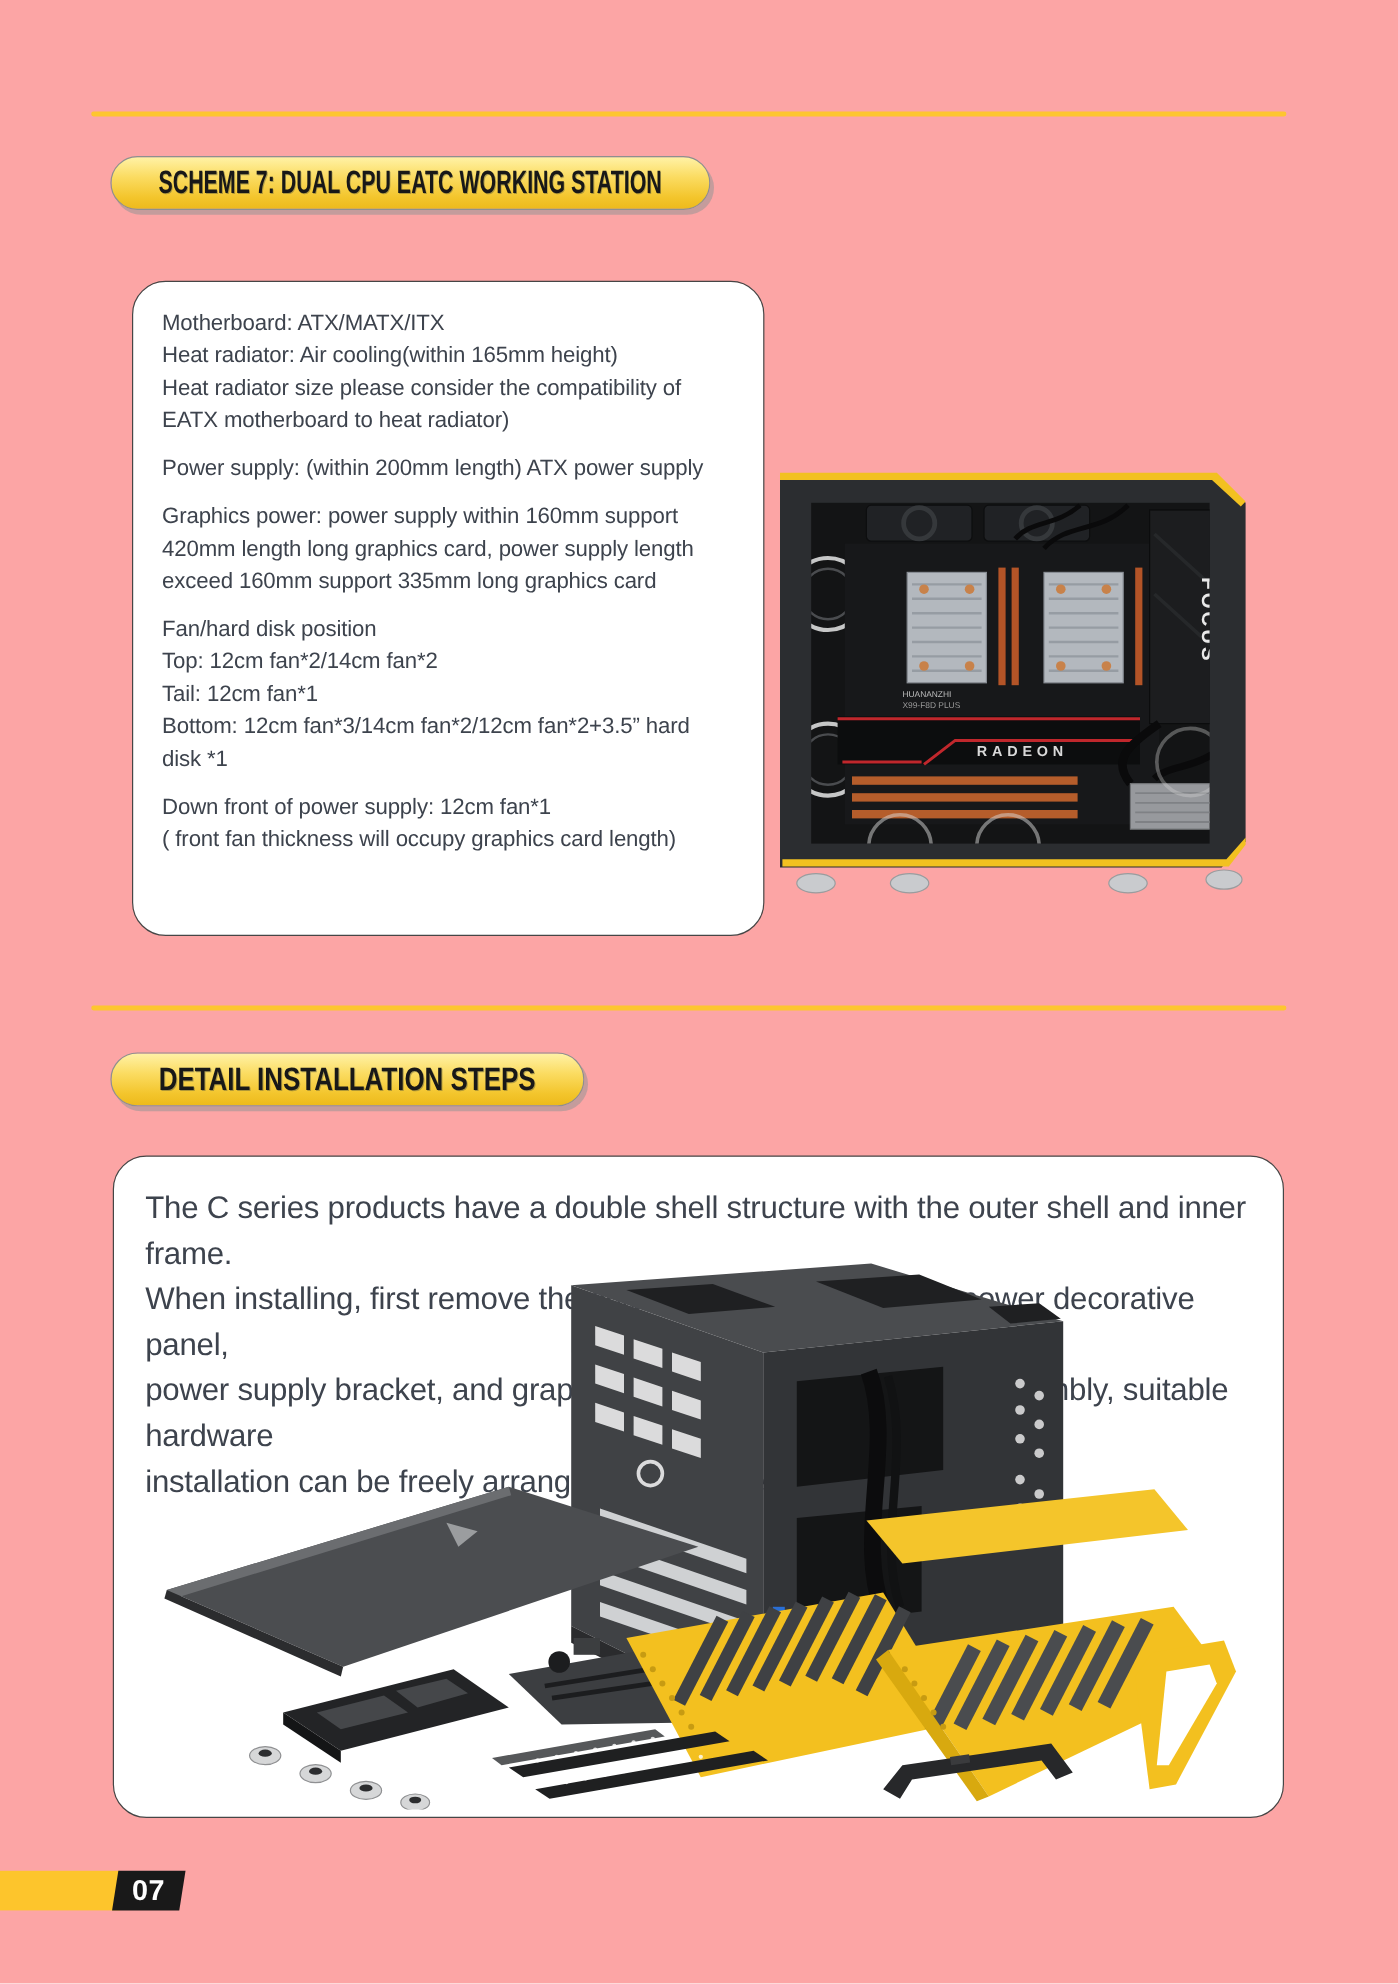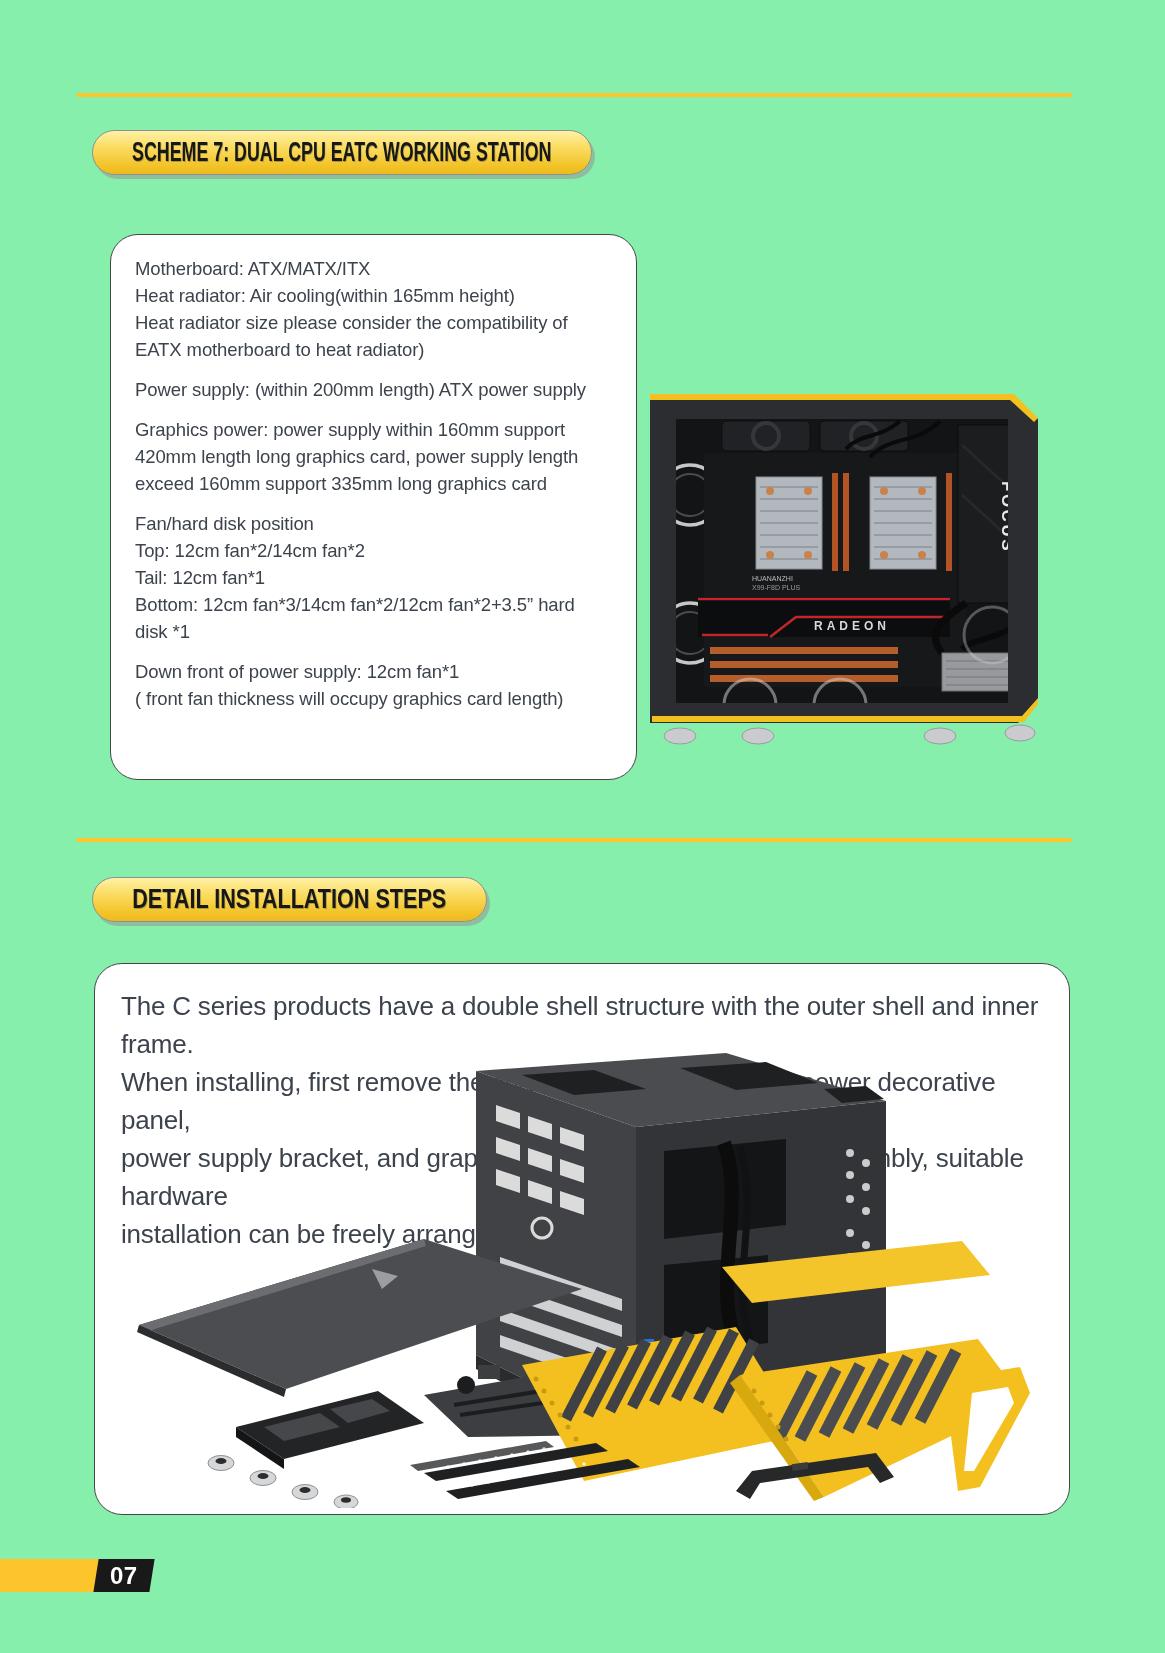--- a/index.html
+++ b/index.html
@@ -4,7 +4,7 @@
 <style>
   html,body{margin:0;padding:0;background:#ffffff;}
   .page{
-    position:relative;width:1165px;height:1653px;background:#86efac;overflow:hidden;
+    position:relative;width:1165px;height:1653px;background:#fca5a5;overflow:hidden;
     font-family:"Liberation Sans",sans-serif;color:#3d434d;text-decoration:underline;
   }
   .rule{position:absolute;height:4px;background:#FDC62F;border-radius:2px;}

